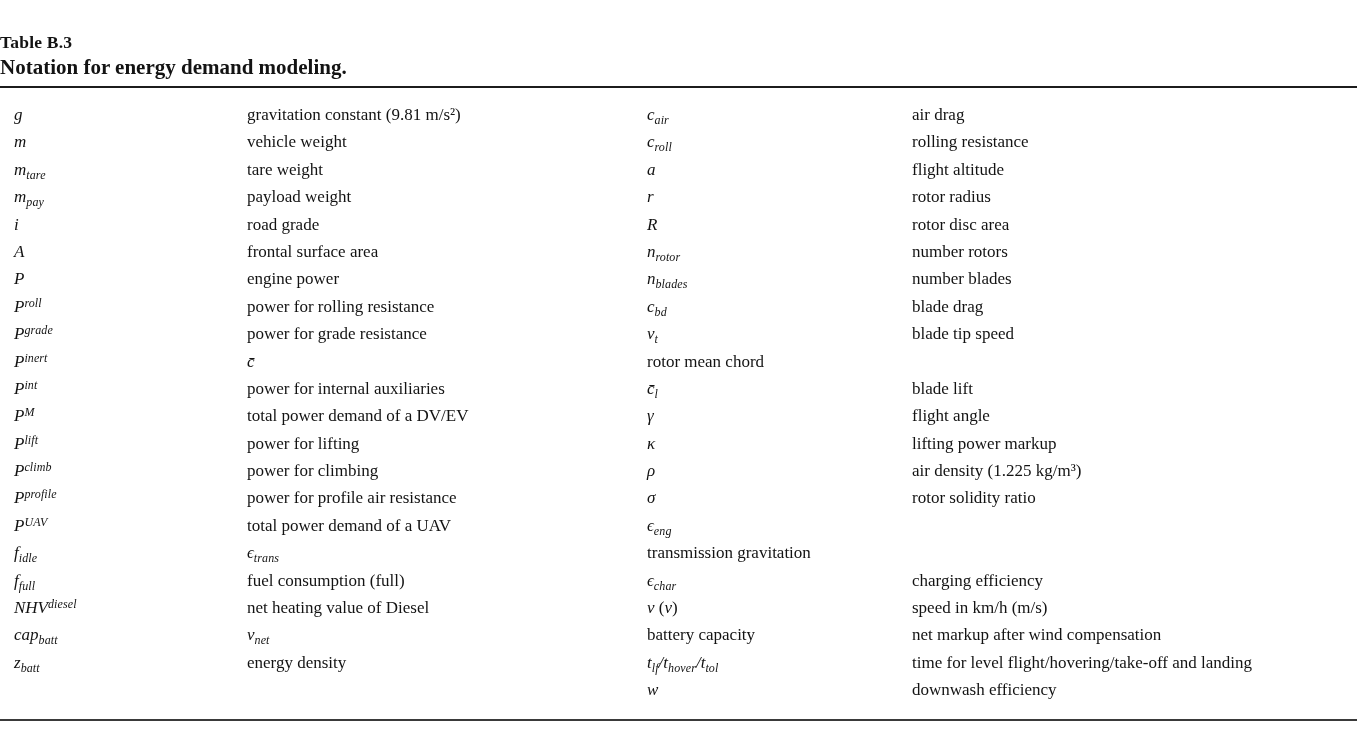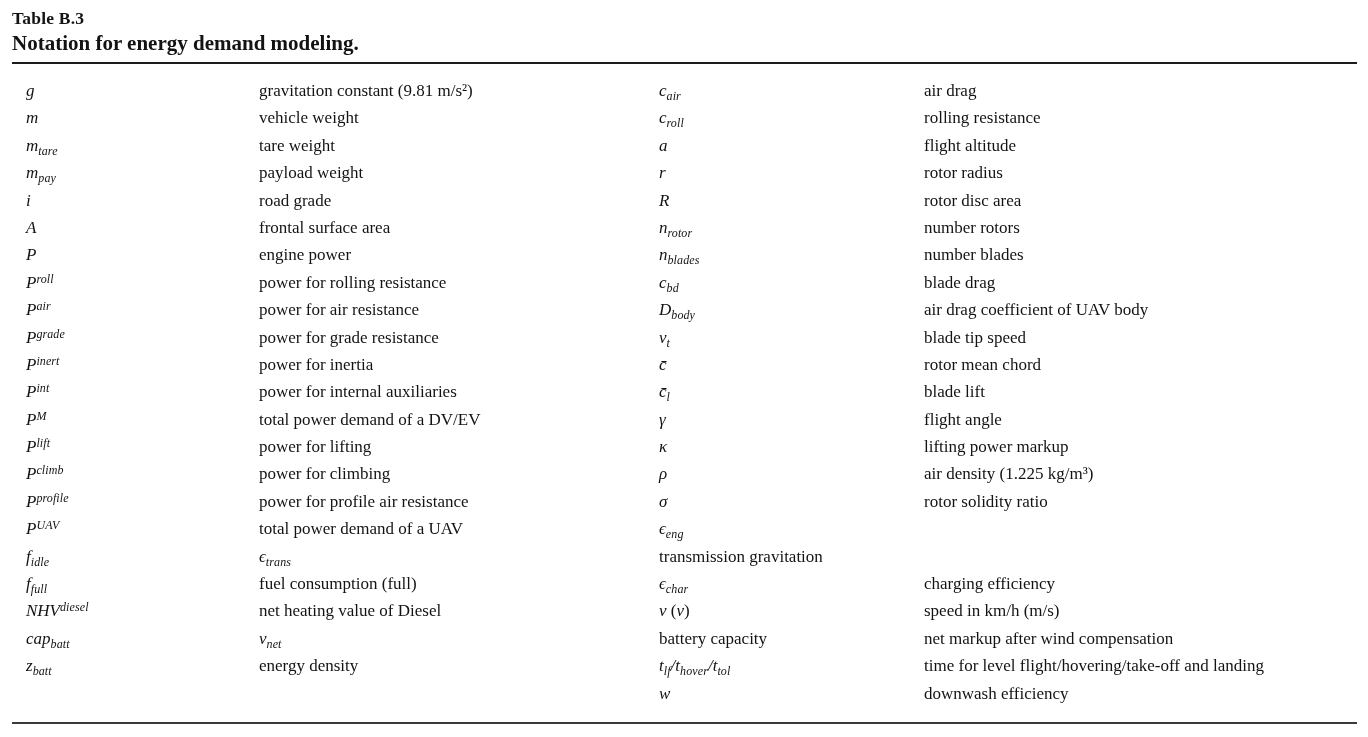--- a/index.html
+++ b/index.html
@@ -9,7 +9,7 @@
     color:#131313;
     -webkit-font-smoothing:antialiased;
   }
-  .page { position:relative; padding:7px 11px 0 12px; }
+  .page { position:relative; padding:7px 11px 0 0;margin-top:24px; }
   .tbl-title { font-size:17.5px; font-weight:bold; line-height:22px; letter-spacing:0.2px; }
   .tbl-caption { font-size:21px; line-height:22px; margin-top:3px;font-weight:bold; }
   .ruled {

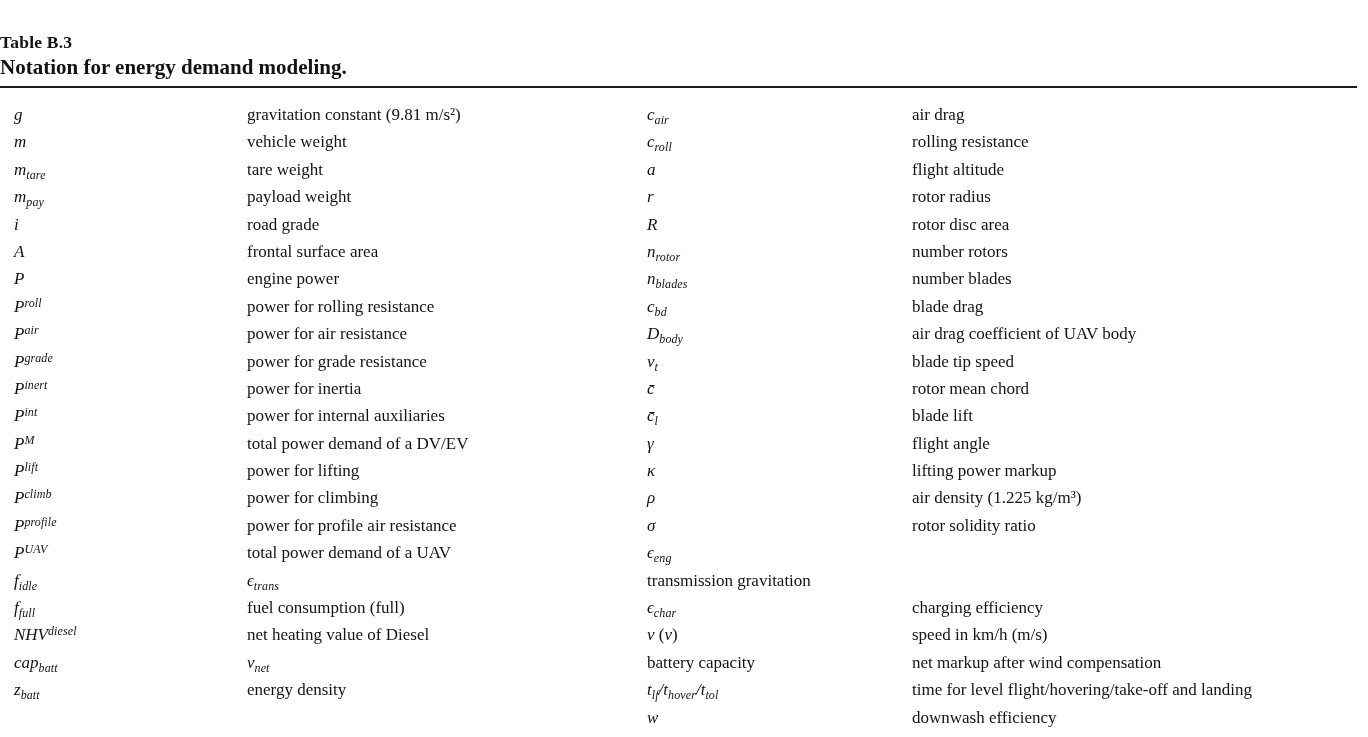--- a/index.html
+++ b/index.html
@@ -94,12 +94,6 @@
           <div class="td desc"><span>blade drag</span></div>
         </div>
         <div class="tr">
-          <div class="td sym"><span class="seg-i">P</span><span class="seg-sup">air</span></div>
-          <div class="td desc"><span>power for air resistance</span></div>
-          <div class="td sym"><span class="seg-i">D</span><span class="seg-sub">body</span></div>
-          <div class="td desc"><span>air drag coefficient of UAV body</span></div>
-        </div>
-        <div class="tr">
           <div class="td sym"><span class="seg-i">P</span><span class="seg-sup">grade</span></div>
           <div class="td desc"><span>power for grade resistance</span></div>
           <div class="td sym"><span class="seg-i">ν</span><span class="seg-sub">t</span></div>

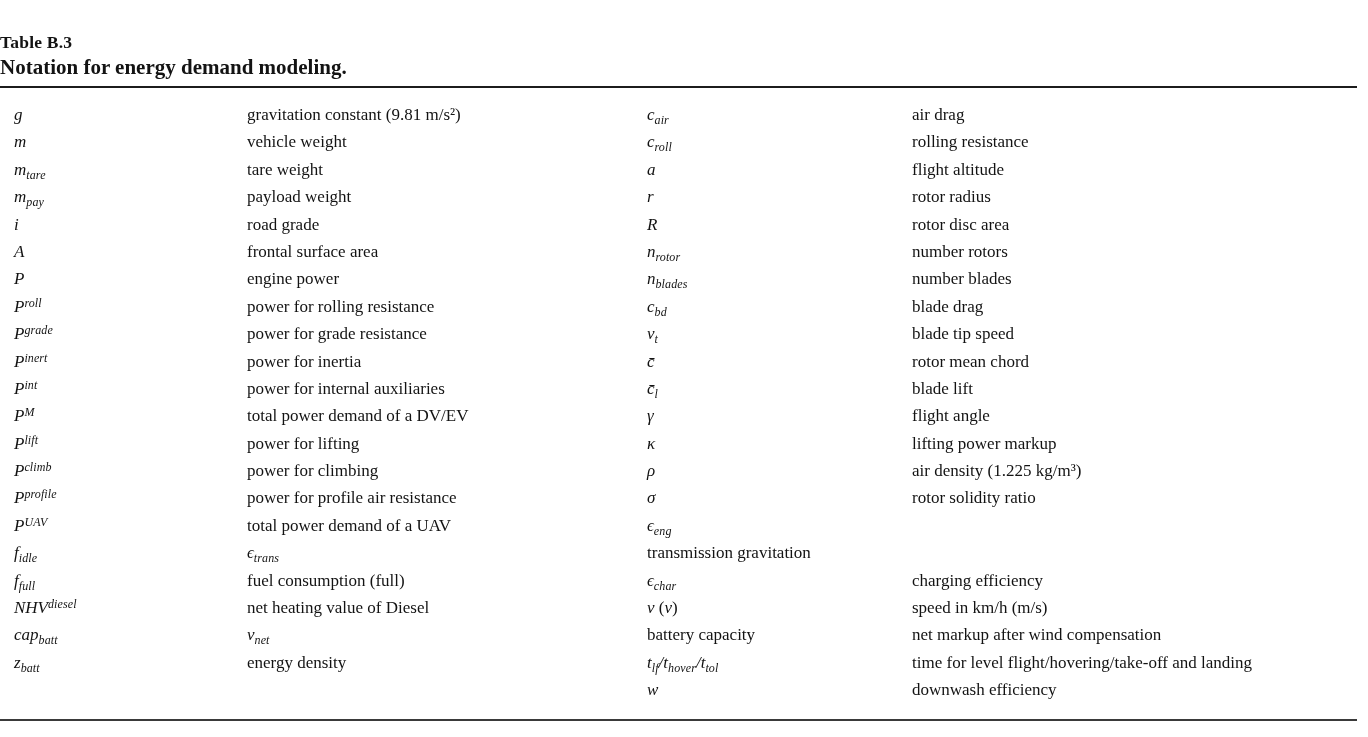--- a/index.html
+++ b/index.html
@@ -101,7 +101,6 @@
         </div>
         <div class="tr">
           <div class="td sym"><span class="seg-i">P</span><span class="seg-sup">inert</span></div>
-          <div class="td desc"><span>power for inertia</span></div>
           <div class="td sym"><span class="seg-i">c̄</span></div>
           <div class="td desc"><span>rotor mean chord</span></div>
         </div>

